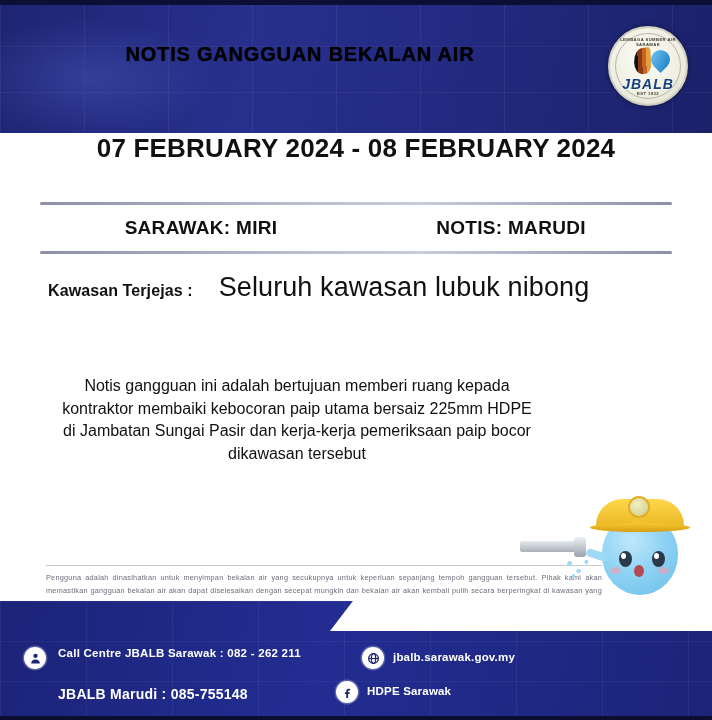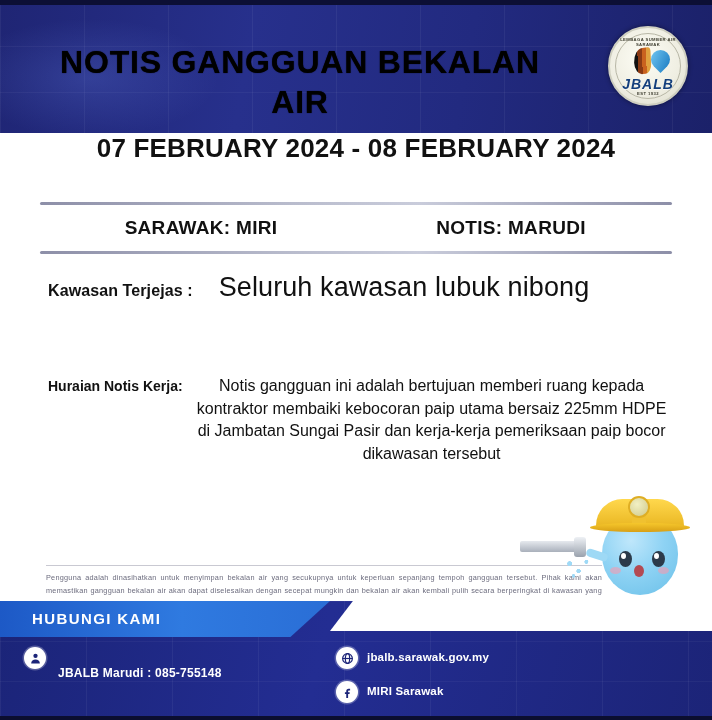--- a/index.html
+++ b/index.html
@@ -41,7 +41,7 @@
     left:36px; top:42px; width:528px;
     text-align:center;
     color:#000000;
-    font-size:32px;
+    font-size:20px;
     font-weight:bold;
     letter-spacing:0.8px;
     line-height:1.26;

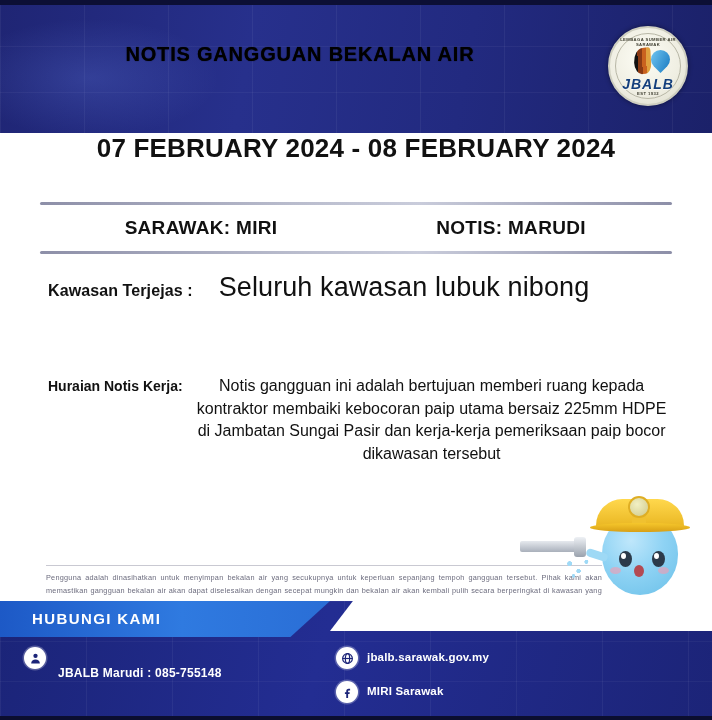--- a/index.html
+++ b/index.html
@@ -380,7 +380,6 @@
     </div>
 
     <div class="huraian">
-      <div class="lbl">Huraian Notis Kerja:</div>
       <div class="val">Notis gangguan ini adalah bertujuan memberi ruang kepada kontraktor membaiki kebocoran paip utama bersaiz 225mm HDPE di Jambatan Sungai Pasir dan kerja-kerja pemeriksaan paip bocor dikawasan tersebut</div>
     </div>
 

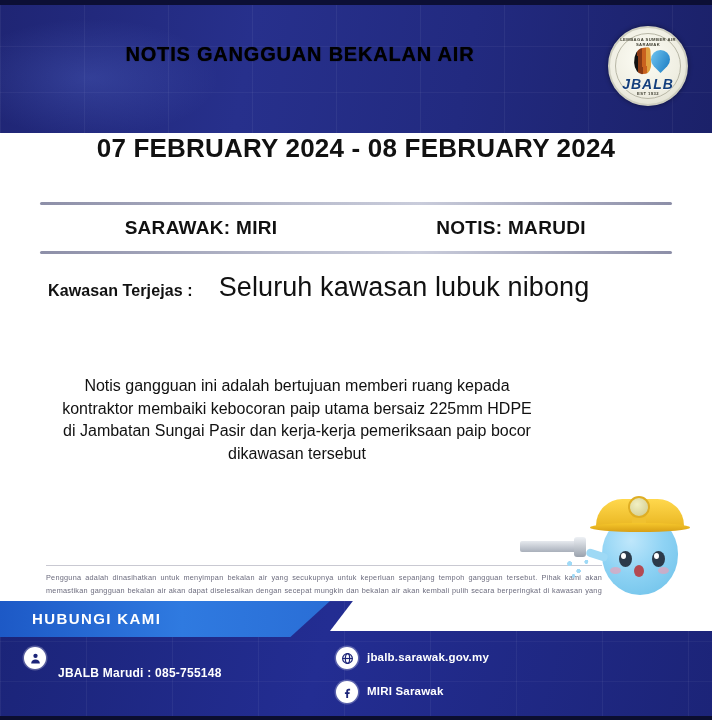--- a/index.html
+++ b/index.html
@@ -408,9 +408,6 @@
 
   <div class="footer">
     <div class="footer-white"></div>
-    <div class="hubungi-band">
-      <span>HUBUNGI KAMI</span>
-    </div>
 
     <div class="contact-left">
       <div class="ficon">

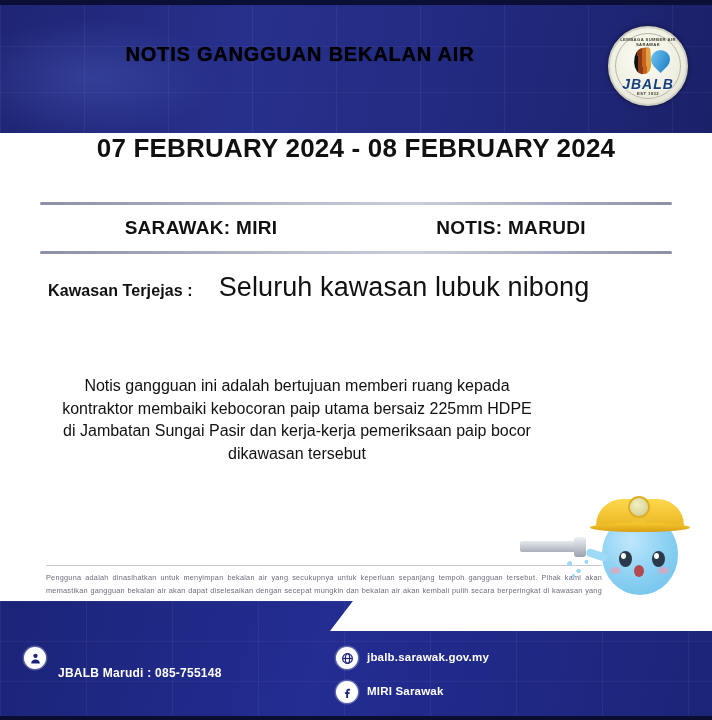--- a/index.html
+++ b/index.html
@@ -417,6 +417,7 @@
         </svg>
       </div>
       <div class="txts">
+        <div class="l1">Call Centre JBALB Sarawak : 082 - 262 211</div>
         <div class="l2">JBALB Marudi : 085-755148</div>
       </div>
     </div>

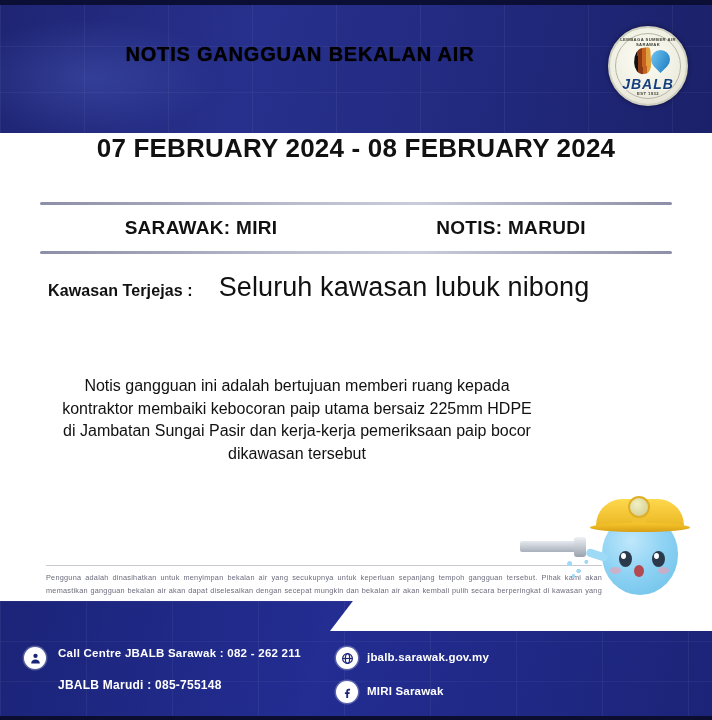--- a/index.html
+++ b/index.html
@@ -342,7 +342,7 @@
     color:#ffffff; font-size:11.5px; font-weight:bold;
     margin-left:9px; letter-spacing:.2px; line-height:1.18;
   }
-  .sitem.web{ }
+  .sitem.web{ margin-left:26px; }
 </style>
 </head>
 <body>

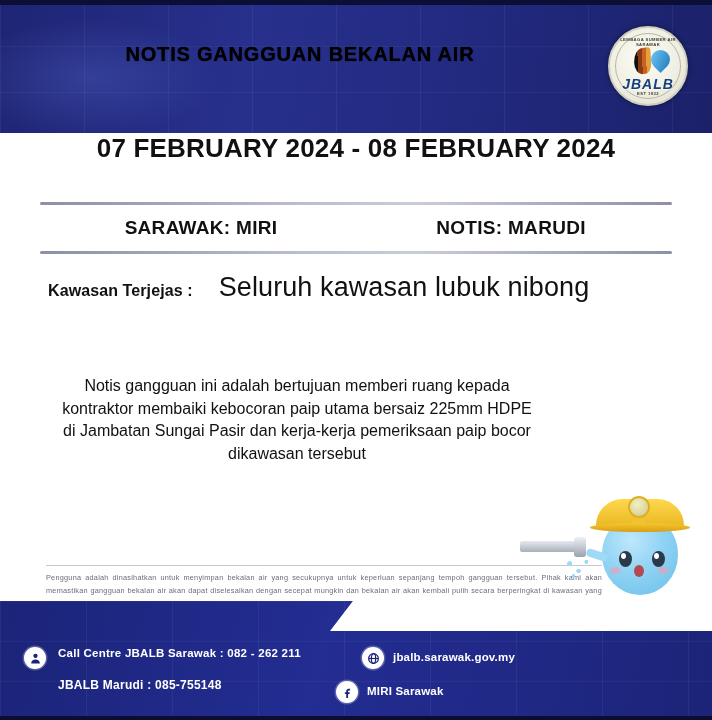--- a/index.html
+++ b/index.html
@@ -318,8 +318,8 @@
     letter-spacing:.25px;
   }
   .contact-left .l2{
-    color:#ffffff; font-size:12px; font-weight:bold;
-    letter-spacing:.25px; margin-top:19px;
+    color:#ffffff; font-size:14px; font-weight:bold;
+    letter-spacing:.25px; margin-top:27px;
   }
 
   .ficon{

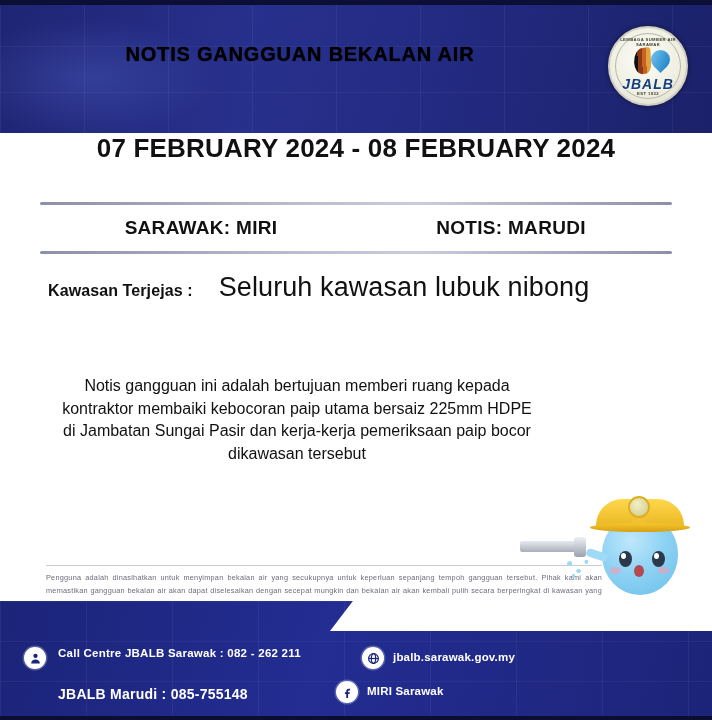--- a/index.html
+++ b/index.html
@@ -444,7 +444,7 @@
               <path d="M14.5 8.5h2.3V5.3h-2.8c-2.6 0-4.3 1.7-4.3 4.3v2H7.2v3.2h2.5V22h3.4v-7.2h2.6l.4-3.2h-3v-1.6c0-1 .4-1.5 1.4-1.5z"></path>
             </svg>
           </div>
-          <div class="lab">MIRI Sarawak</div>
+          <div class="lab">HDPE Sarawak</div>
         </div>
       </div>
     </div>

